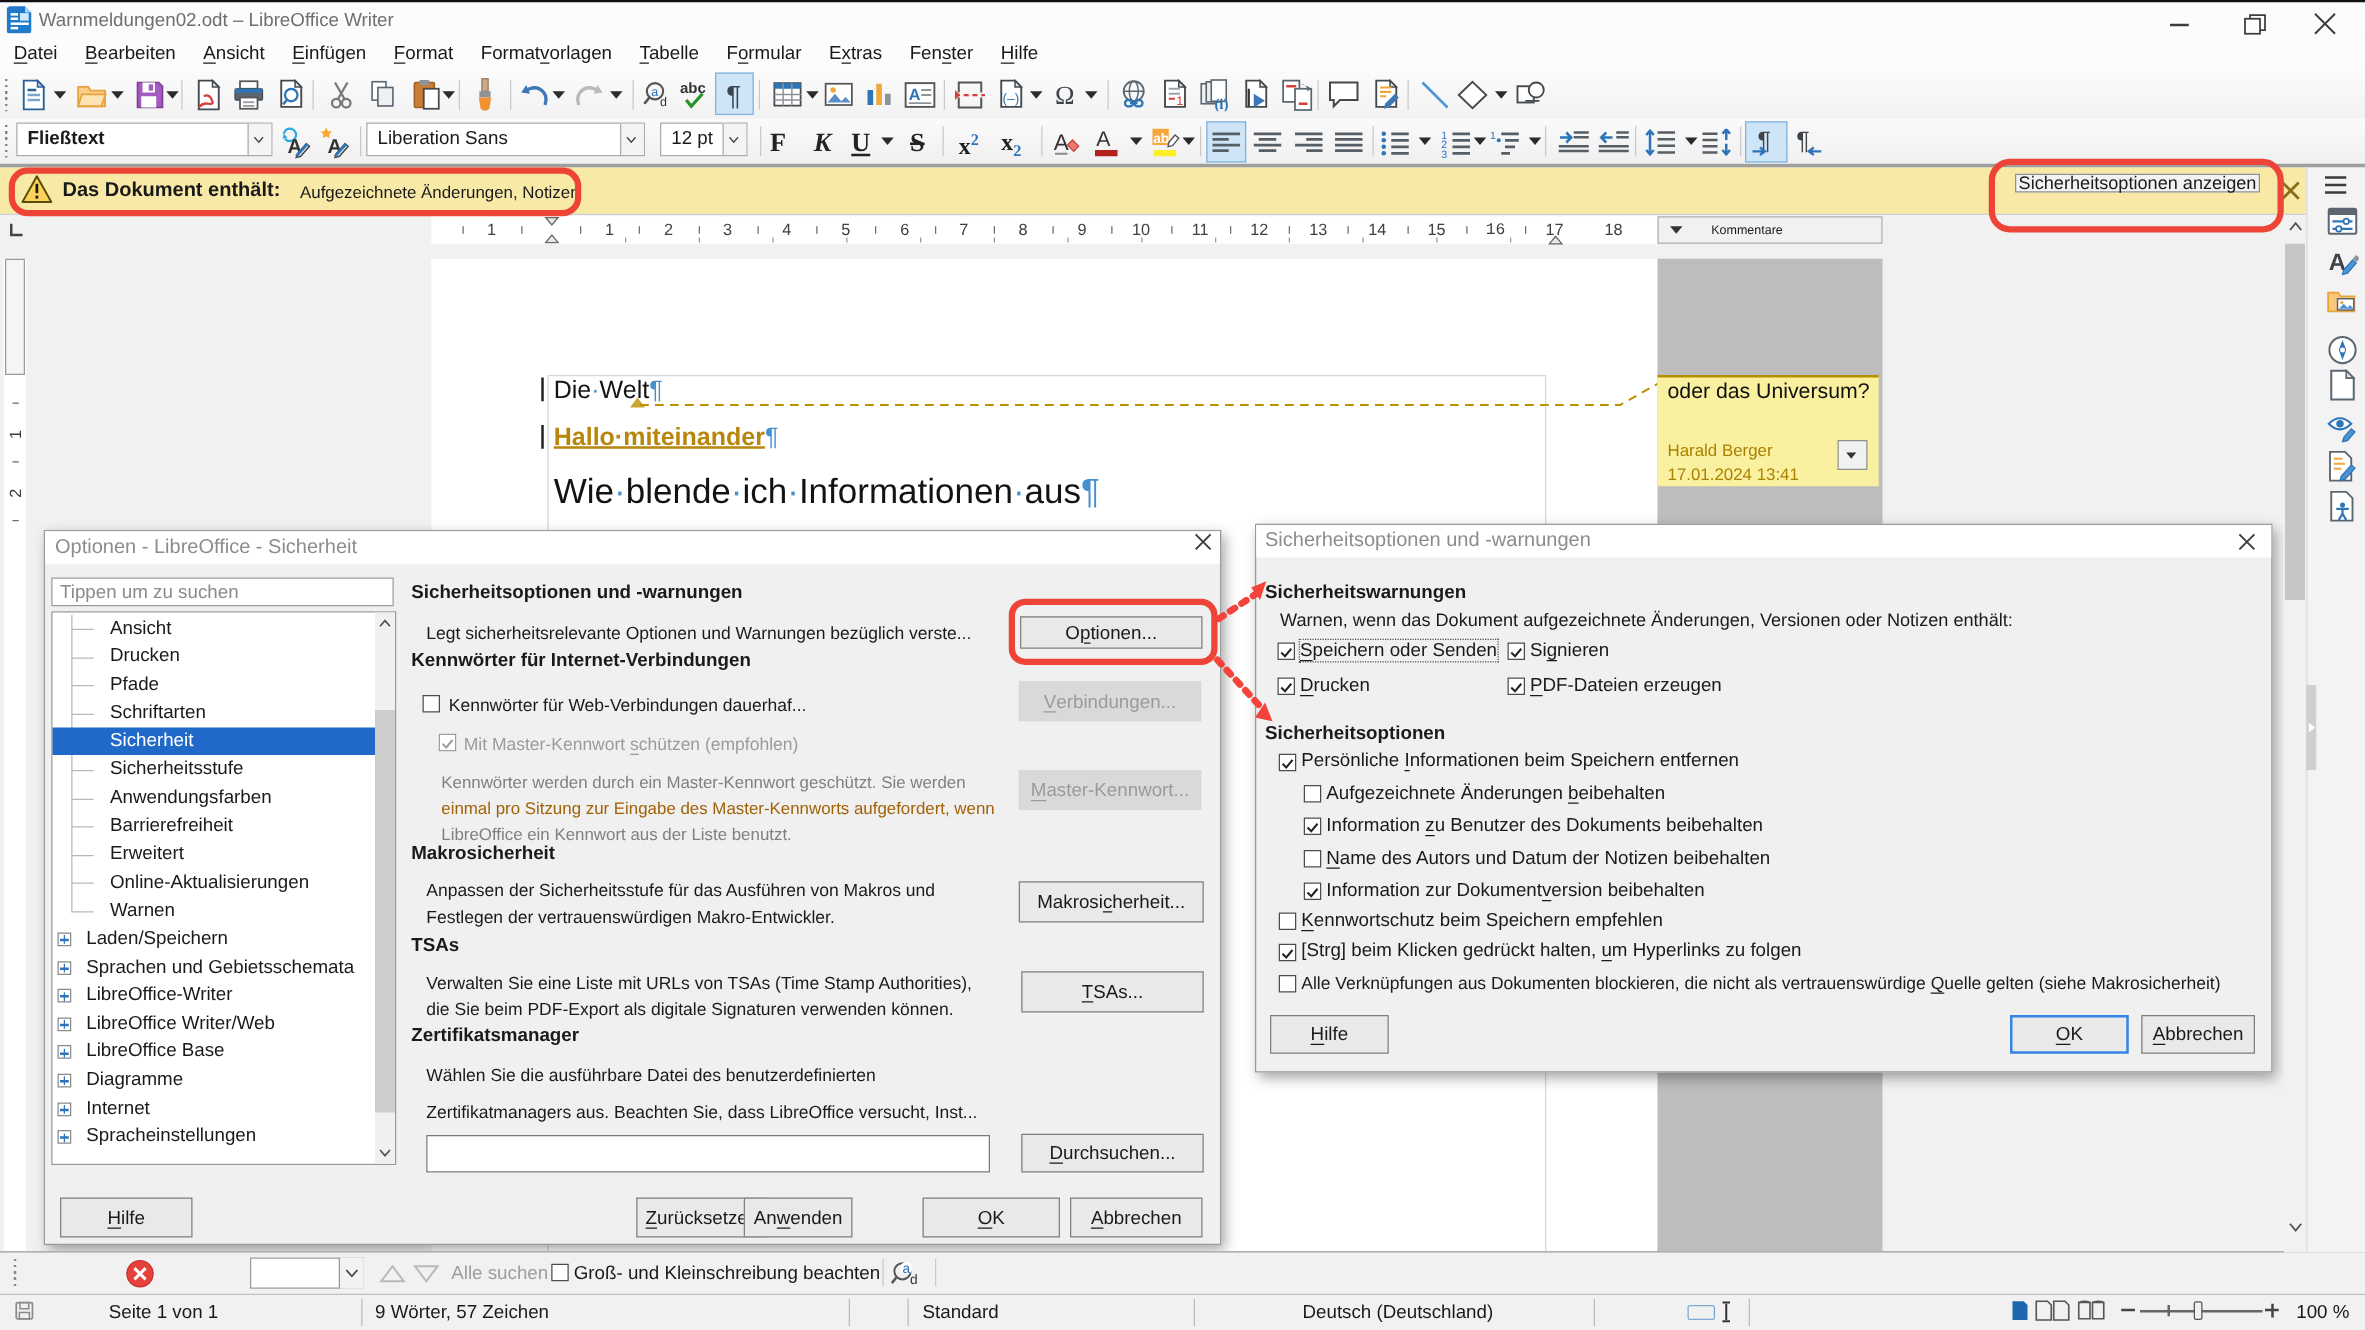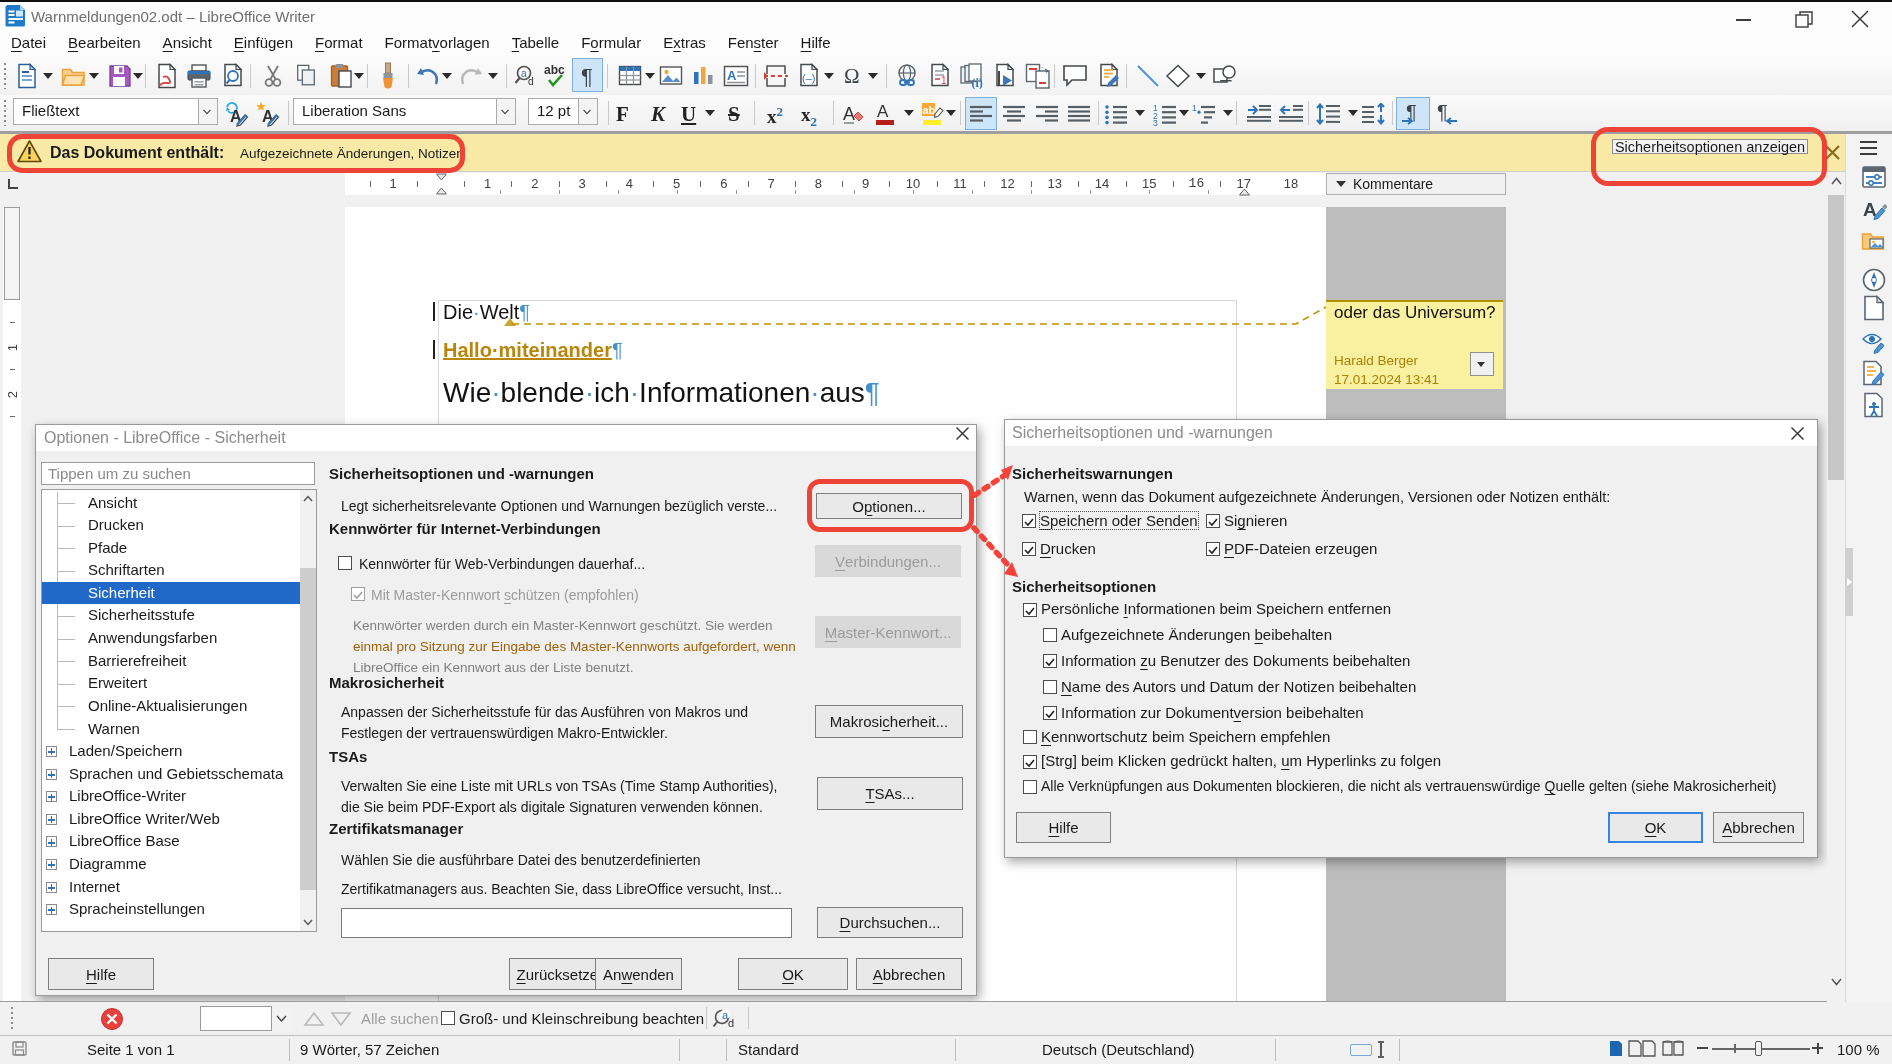--- a/index.html
+++ b/index.html
@@ -270,7 +270,7 @@
 <div id="tb2icons">
 <div class="abs" style="left:4px;top:100px;width:2px;height:26px;background:repeating-linear-gradient(#8a8a8a 0 2px, transparent 2px 5px);"></div>
 <div class="combo" style="left:13px;width:205px;">
-      <div style="padding:3px 0 0 8px;font-size:15px;">Fließtext</div>
+      <div style="padding:3px 0 0 8px;font-size:15px;font-weight:bold;">Fließtext</div>
       <div class="dd"></div>
       <svg class="chev" style="right:5px;top:10px" width="10" height="7" viewBox="0 0 10 7">
         <path d="M1 1 L5 5.5 L9 1" fill="none" stroke="#444" stroke-width="1.3"></path>

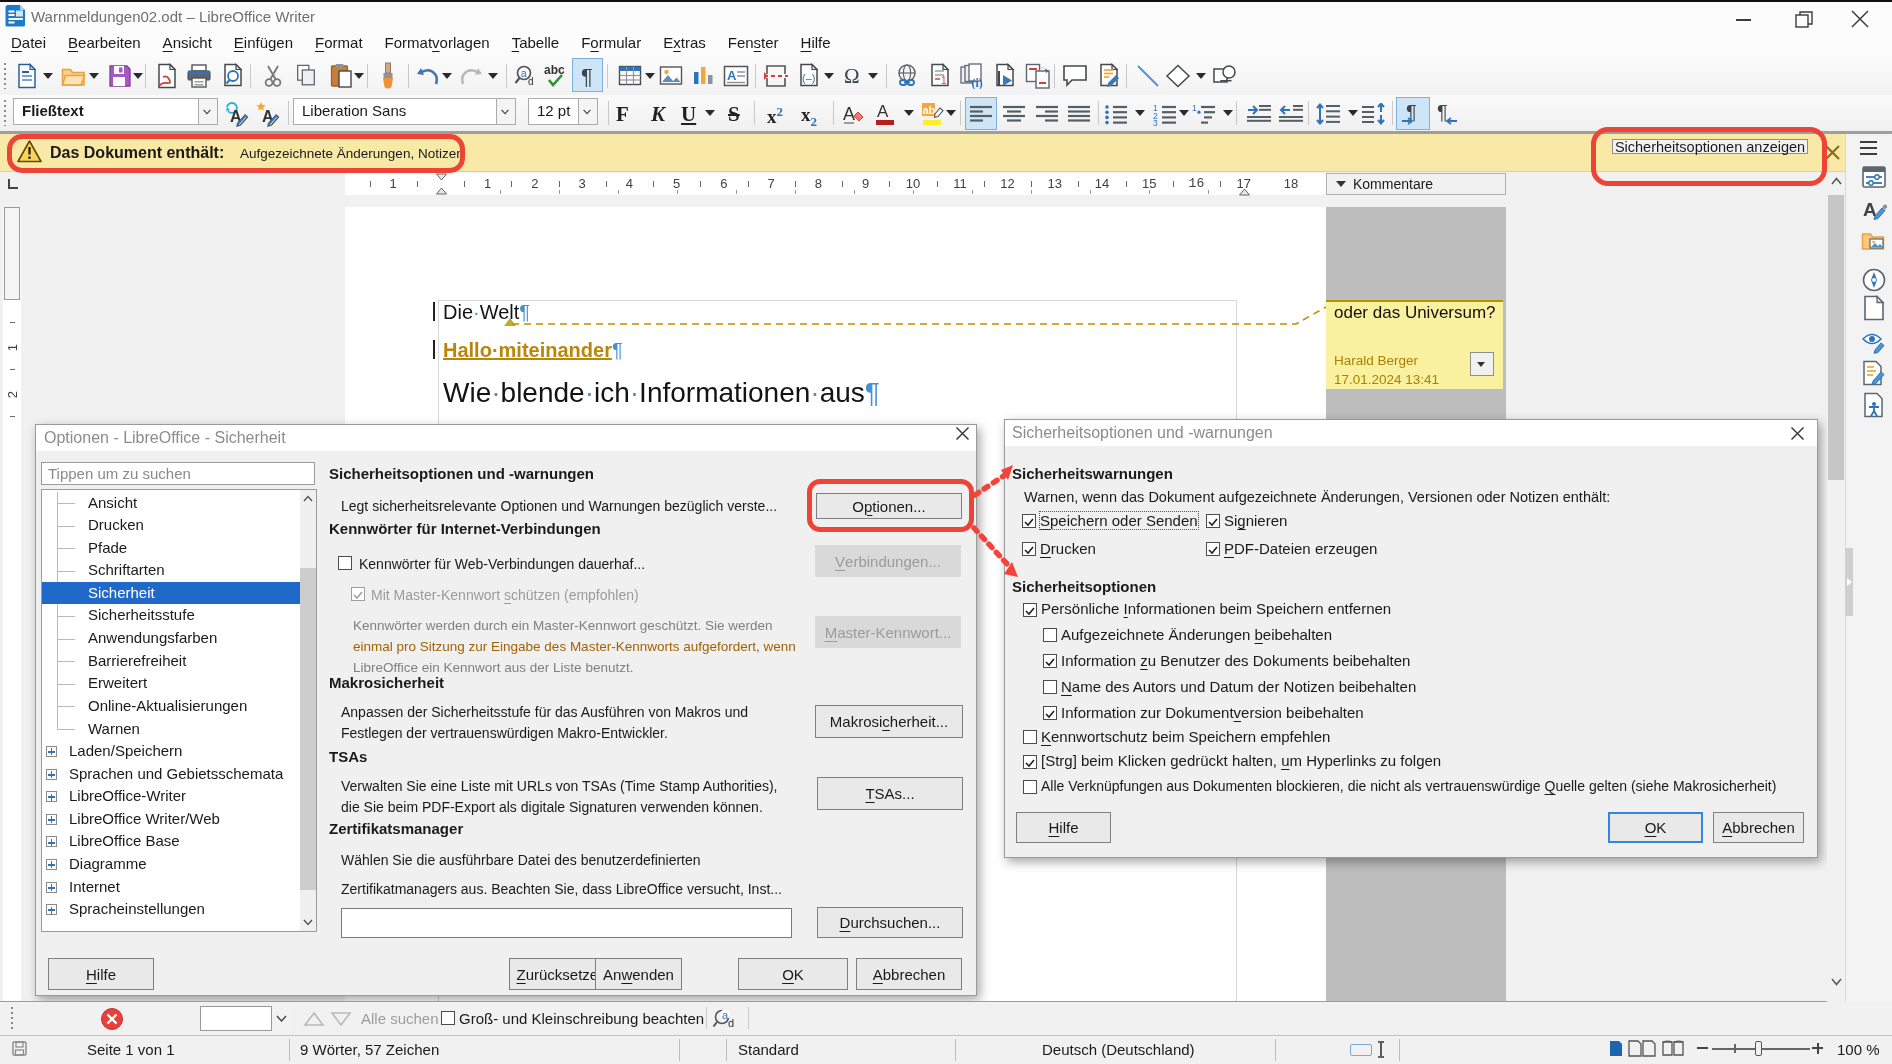--- a/index.html
+++ b/index.html
@@ -517,7 +517,7 @@
 
 <div class="abs" style="left:1326px;top:173px;width:180px;height:22px;background:#f1f1f1;border:1px solid #b0b0b0;display:flex;align-items:center;">
   <div style="width:0;height:0;border-left:5px solid transparent;border-right:5px solid transparent;border-top:6px solid #333;margin-left:9px;"></div>
-  <div style="margin-left:7px;font-size:14px;">Kommentare</div>
+  <div style="margin-left:23px;font-size:10px;">Kommentare</div>
 </div>
 
 <div class="abs" style="left:0;top:196px;width:1827px;height:806px;background:#f1f1f1;"></div>

